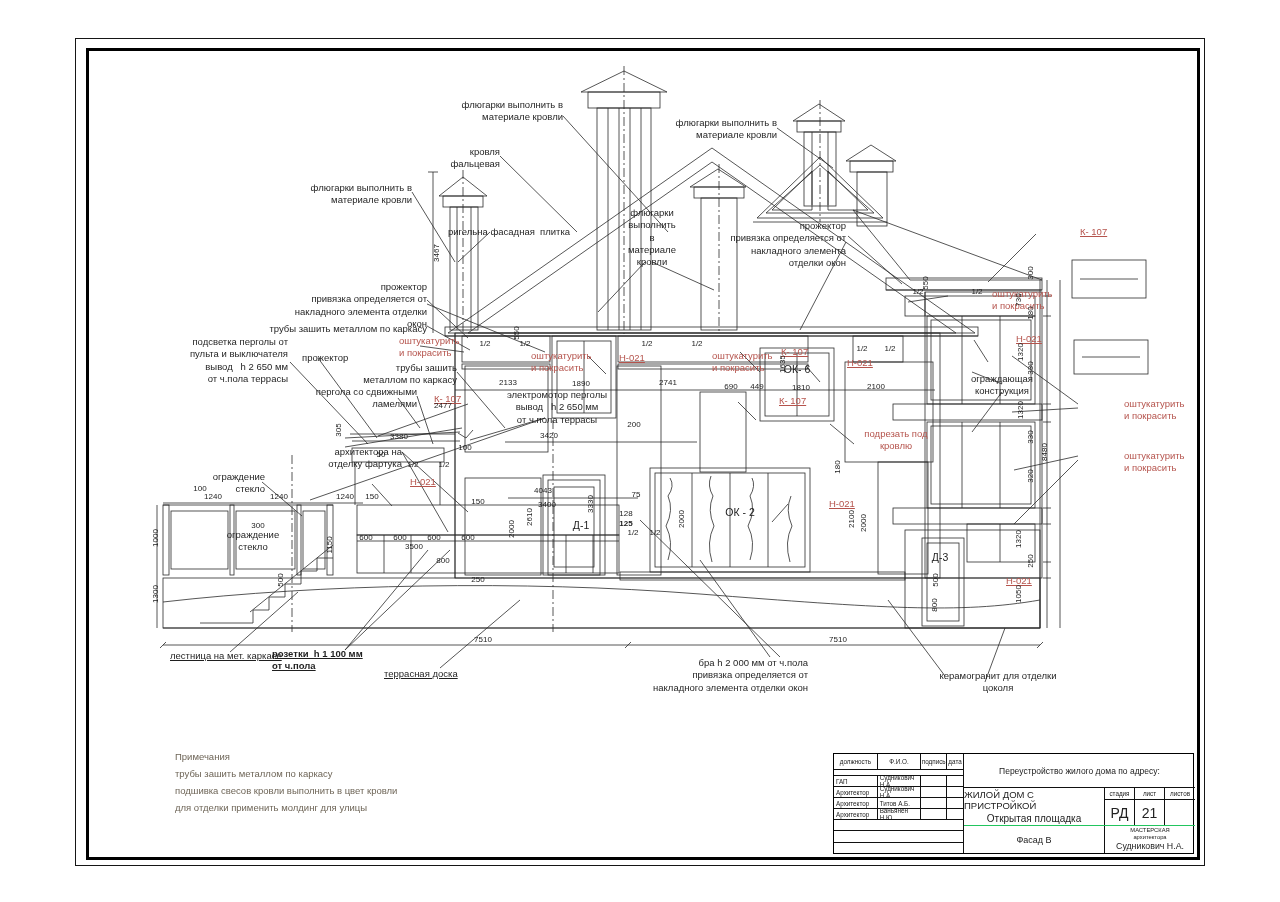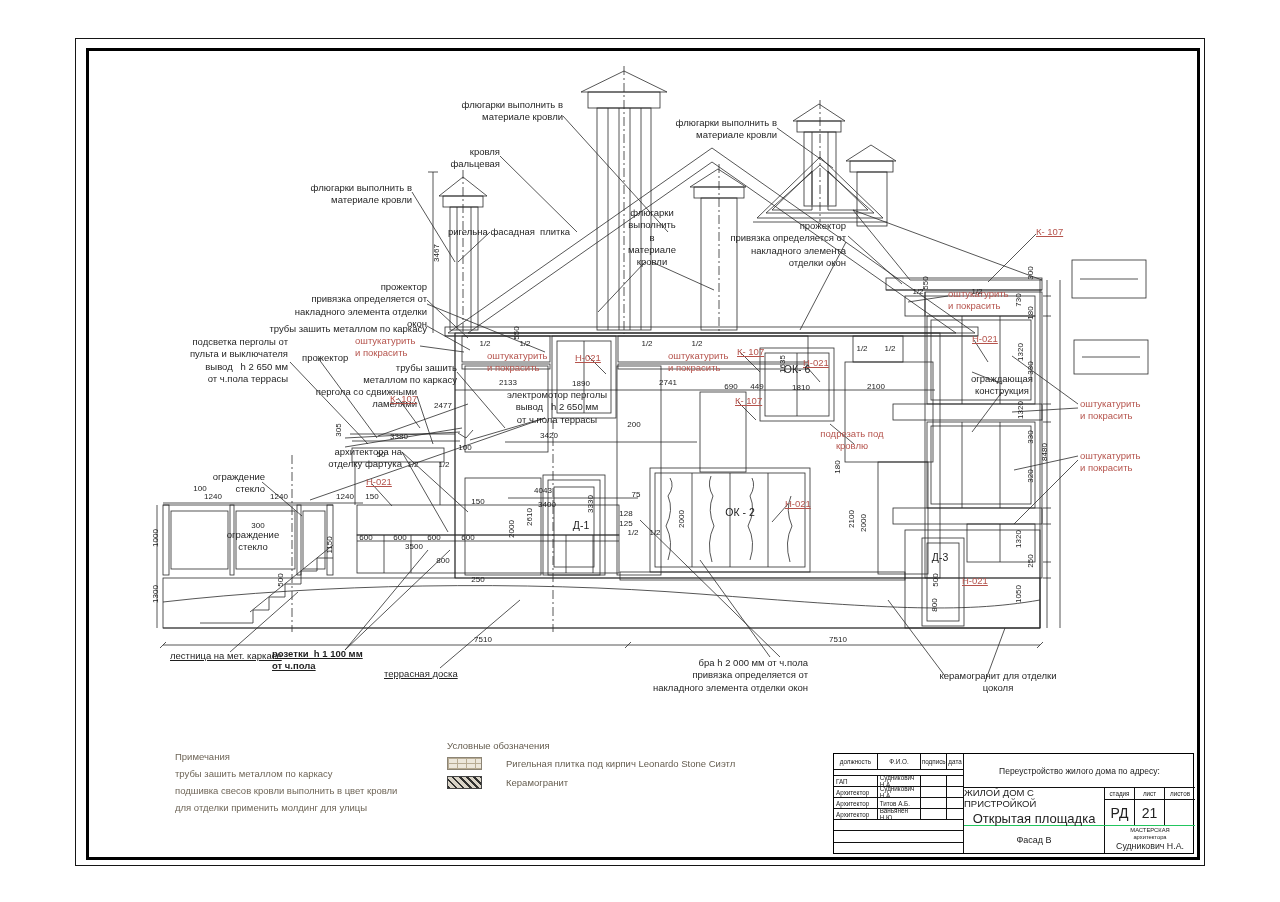--- a/index.html
+++ b/index.html
@@ -27,7 +27,7 @@
   
   .lbl{position:absolute;white-space:pre;line-height:1.3;pointer-events:none;}
   .ann{font-size:9.5px;color:#1f1f1f;}
-  .ann.redt{color:#b5534c;}
+  .ann.redt{color:#b5534c;margin-left:44px;}
   .dim{font-size:8px;color:#1c1c1c;}
   .code{font-size:10.5px;color:#1c1c1c;}
   .b{font-weight:bold;} .u{text-decoration:underline;}

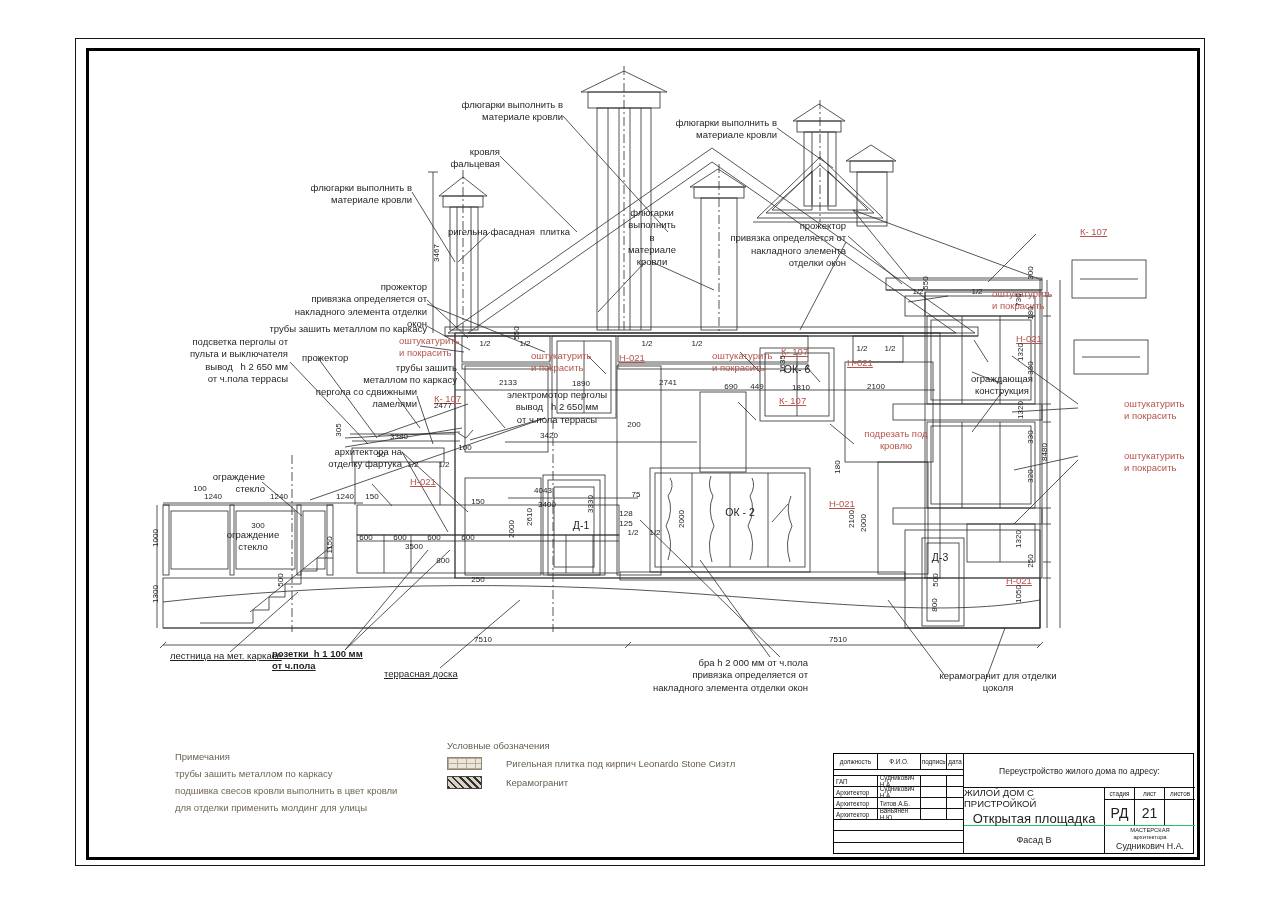--- a/index.html
+++ b/index.html
@@ -496,7 +496,7 @@
       <div class="lbl dim" style="left: 591px; top: 504px; transform: translate(-50%, -50%) rotate(-90deg);">3330</div>
       <div class="lbl dim" style="left: 636px; top: 495px; transform: translate(-50%, -50%);">75</div>
       <div class="lbl dim" style="left: 626px; top: 514px; transform: translate(-50%, -50%);">128</div>
-      <div class="lbl dim" style="left: 626px; top: 524px; transform: translate(-50%, -50%);">125</div>
+      <div class="lbl dim" style="left: 626px; top: 524px; transform: translate(-50%, -50%); font-weight: bold;">125</div>
       <div class="lbl dim" style="left: 633px; top: 533px; transform: translate(-50%, -50%);">1/2</div>
       <div class="lbl dim" style="left: 655px; top: 533px; transform: translate(-50%, -50%);">1/2</div>
       <div class="lbl dim" style="left: 682px; top: 519px; transform: translate(-50%, -50%) rotate(-90deg);">2000</div>

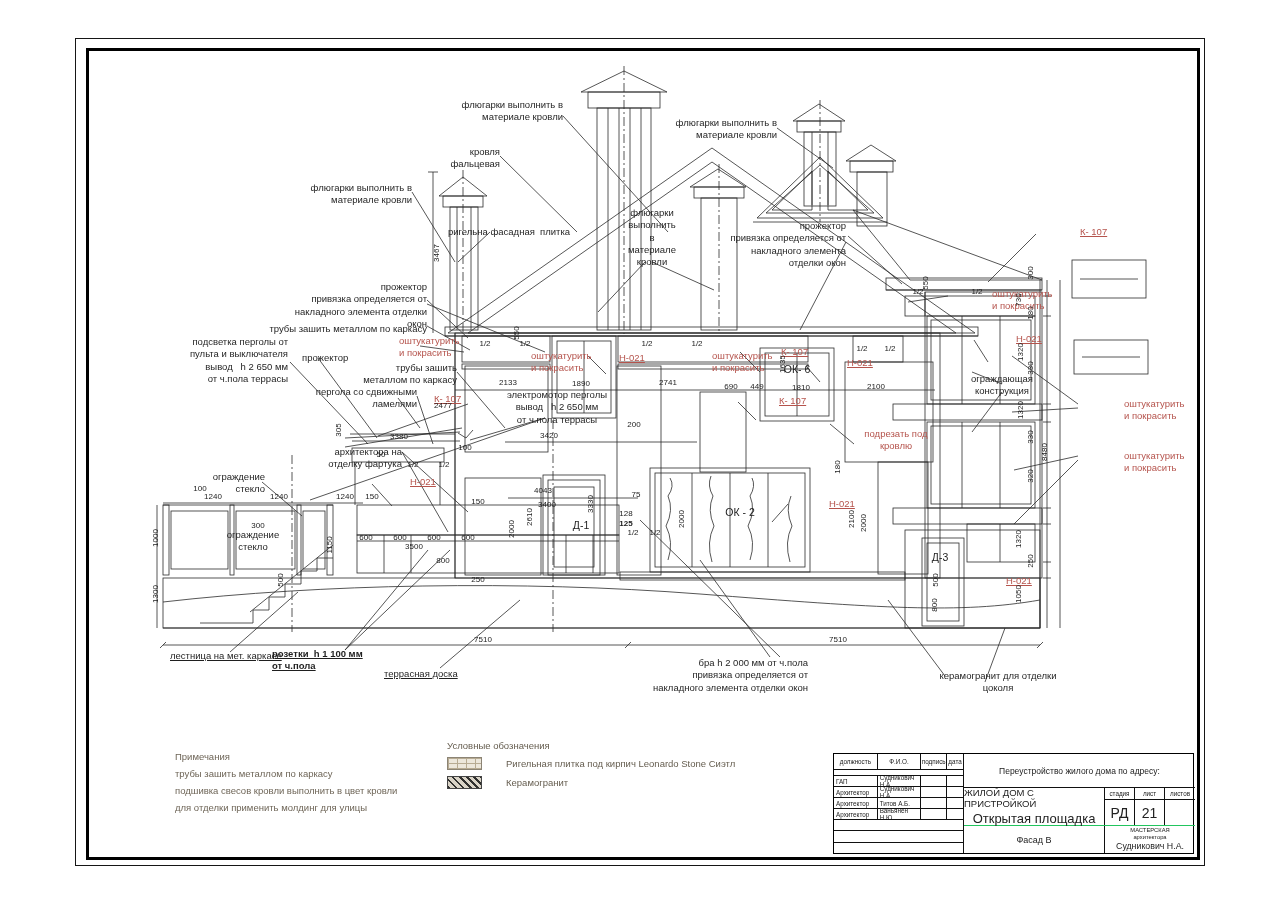--- a/index.html
+++ b/index.html
@@ -531,17 +531,6 @@
     <div>для отделки применить молдинг для улицы</div>
   </div>
 
-  <div class="legend">
-    <div>Условные обозначения</div>
-    <div class="row">
-      <span class="sw brick"></span>
-      <span>Ригельная плитка под кирпич Leonardo Stone Сиэтл</span>
-    </div>
-    <div class="row">
-      <span class="sw hatch"></span>
-      <span>Керамогранит</span>
-    </div>
-  </div>
 
   <div class="tb">
     <div class="tb-left">

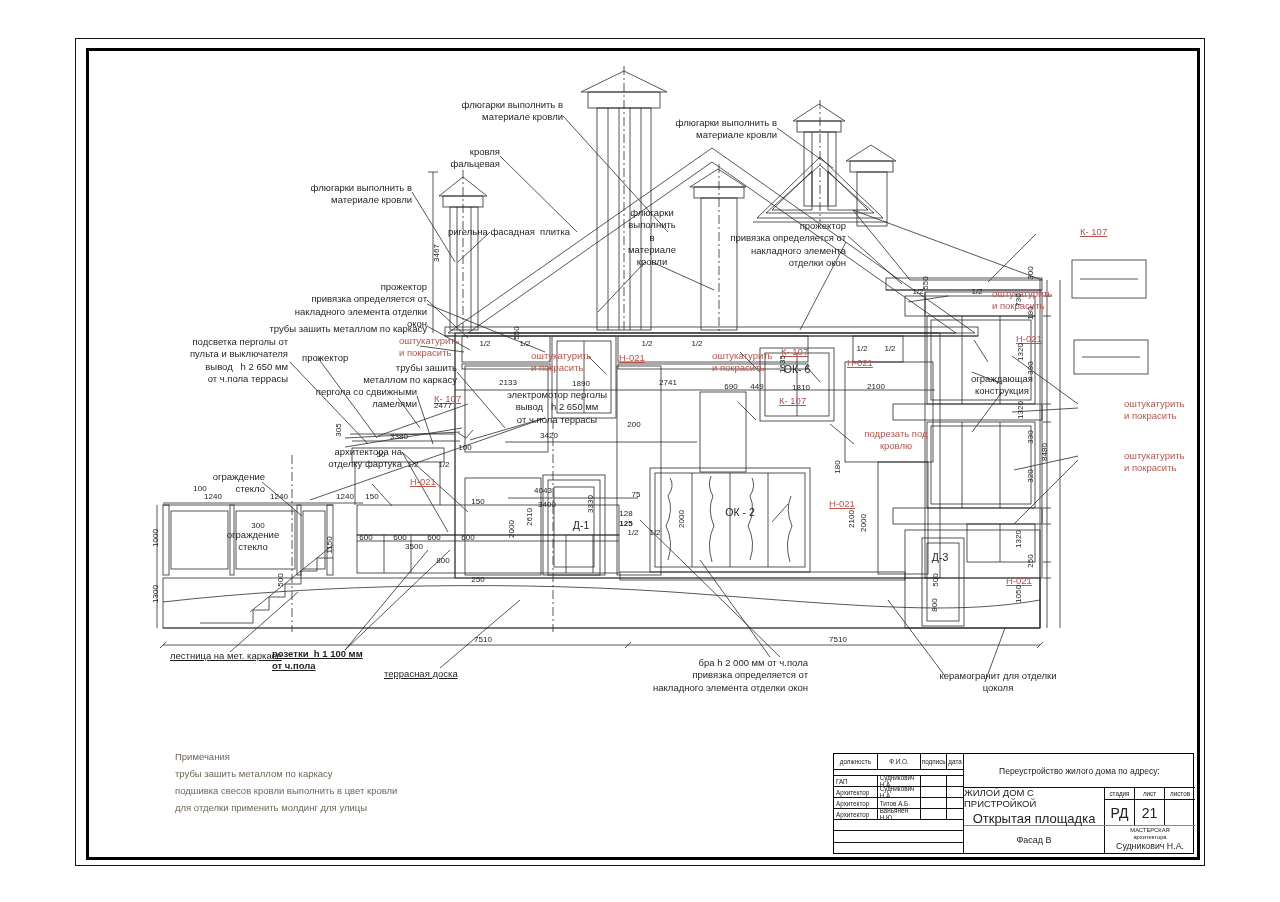--- a/index.html
+++ b/index.html
@@ -56,7 +56,7 @@
   .tb-mid{height:38px;border-bottom:1px solid #22c55e;display:flex;}
   .tb-object{width:141px;border-right:1px solid #111;display:flex;flex-direction:column;align-items:center;justify-content:center;}
   .tb-object .t1{font-size:9.5px;}
-  .tb-object .t2{font-size:13px;margin-top:2px;}
+  .tb-object .t2{font-size:10px;margin-top:2px;}
   .tb-stage{width:90px;display:flex;flex-direction:column;}
   .tb-stage .hr{display:flex;height:12px;border-bottom:1px solid #111;}
   .tb-stage .vr{display:flex;flex:1;}

